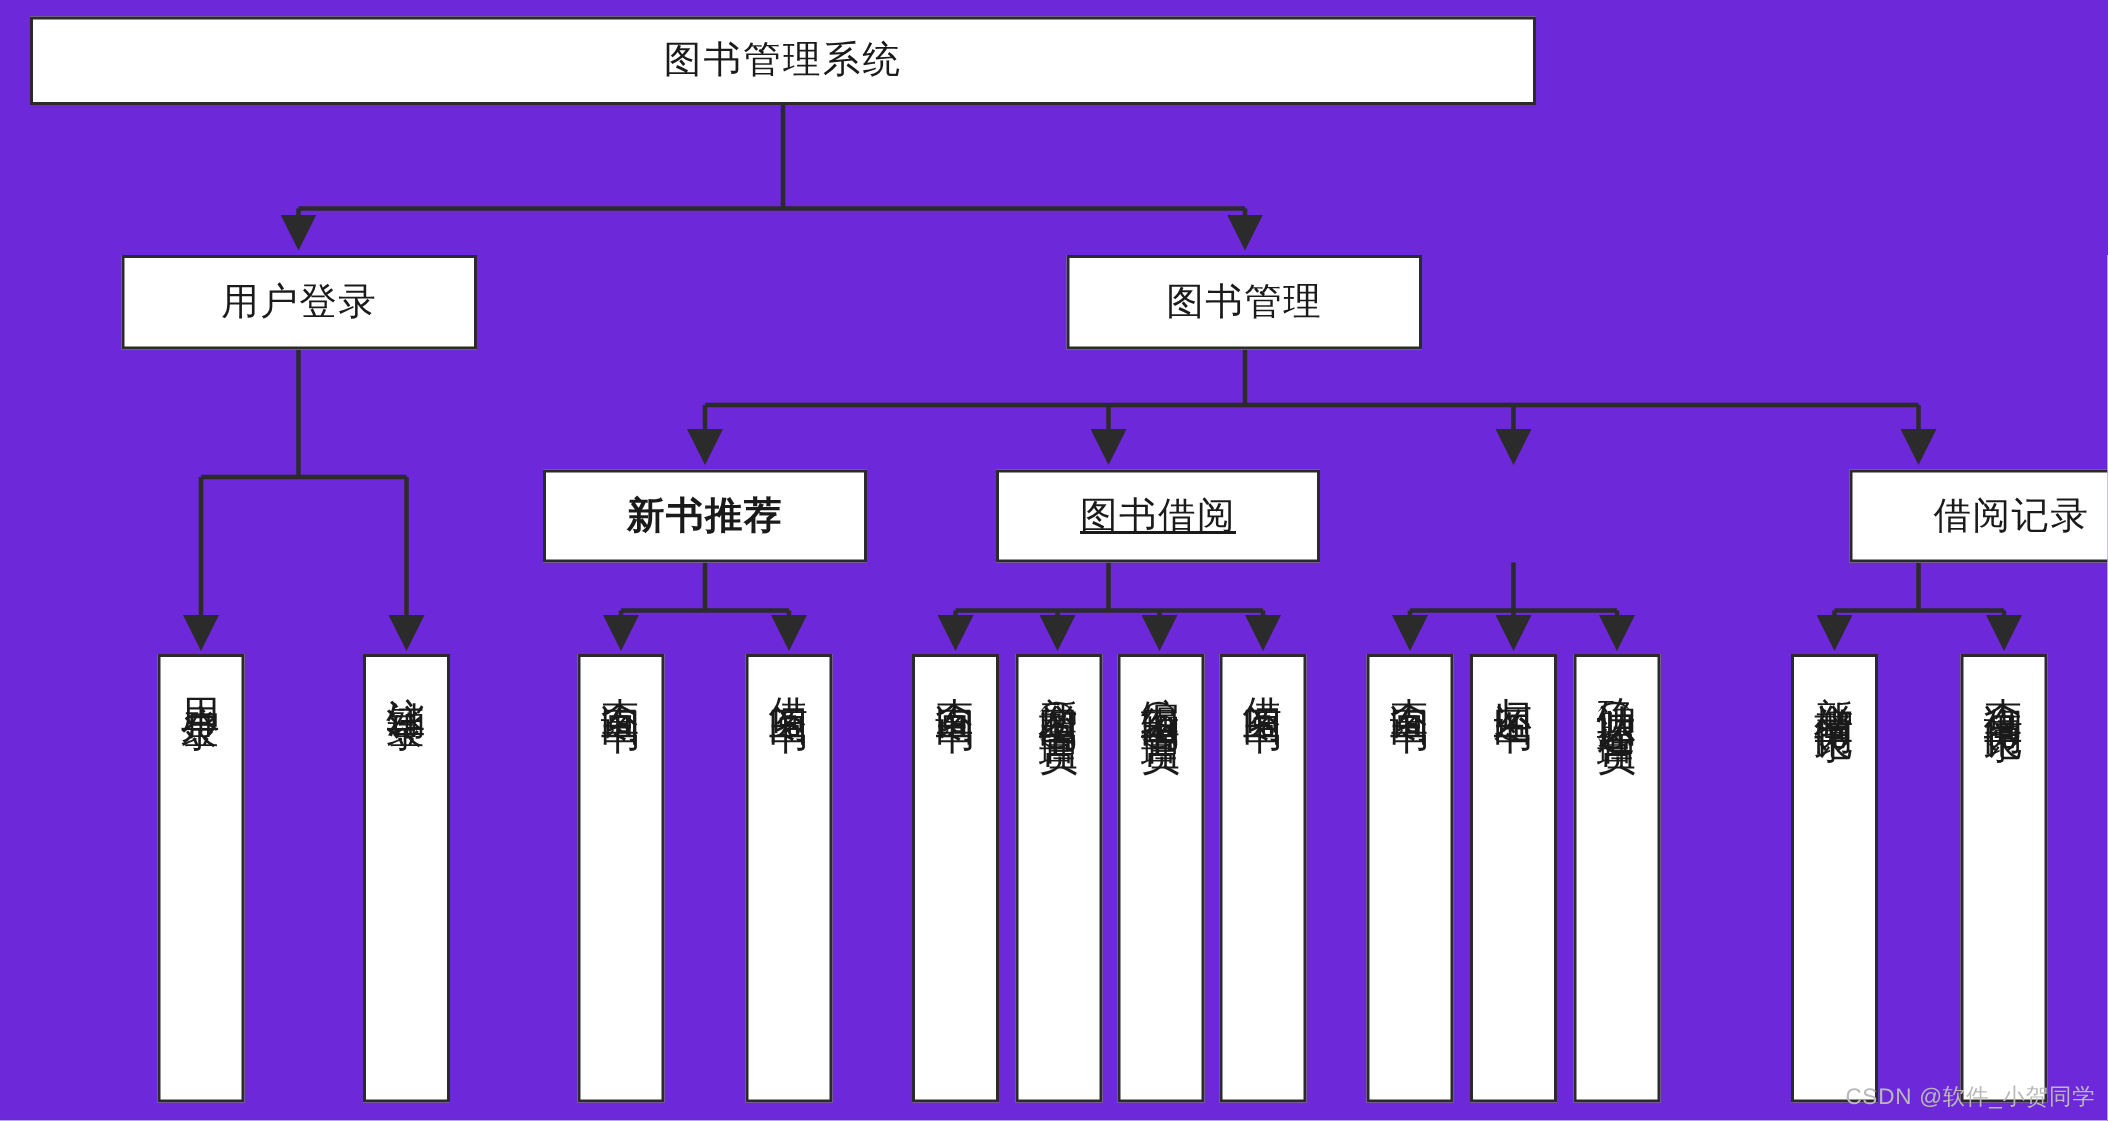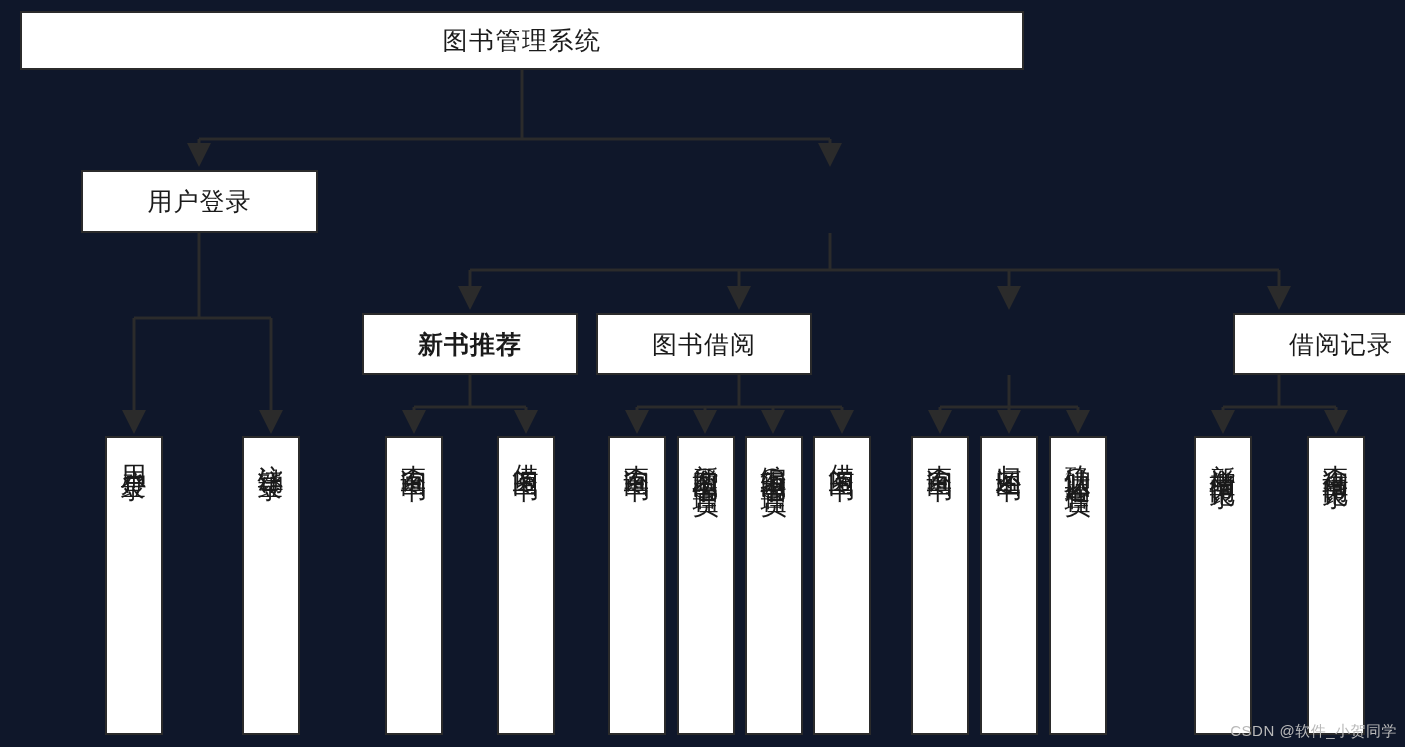--- a/index.html
+++ b/index.html
@@ -14,7 +14,7 @@
     position: relative;
     width: 1405px;
     height: 747px;
-    background: #0f172a;
+    background: #6d28d9;
     overflow: hidden;
   }
   svg.wires {

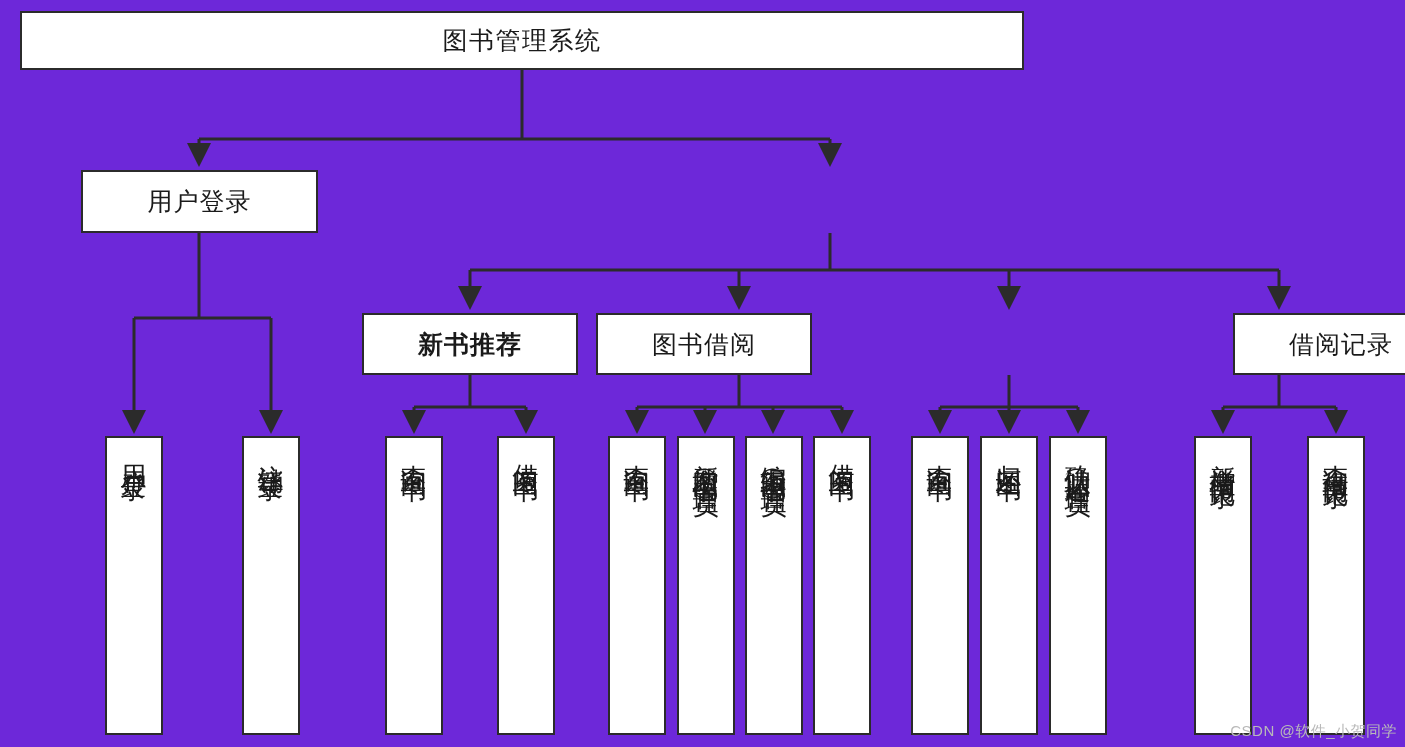--- a/index.html
+++ b/index.html
@@ -140,6 +140,9 @@
     <span class="lbl">用户登录</span>
   </div>
 
+  <div class="node h" style="left:711px; top:170px; width:237px; height:63px;">
+    <span class="lbl">图书管理</span>
+  </div>
 
   <div class="node h" style="left:362px; top:313px; width:216px; height:62px;font-weight:bold;">
     <span class="lbl">新书推荐</span>

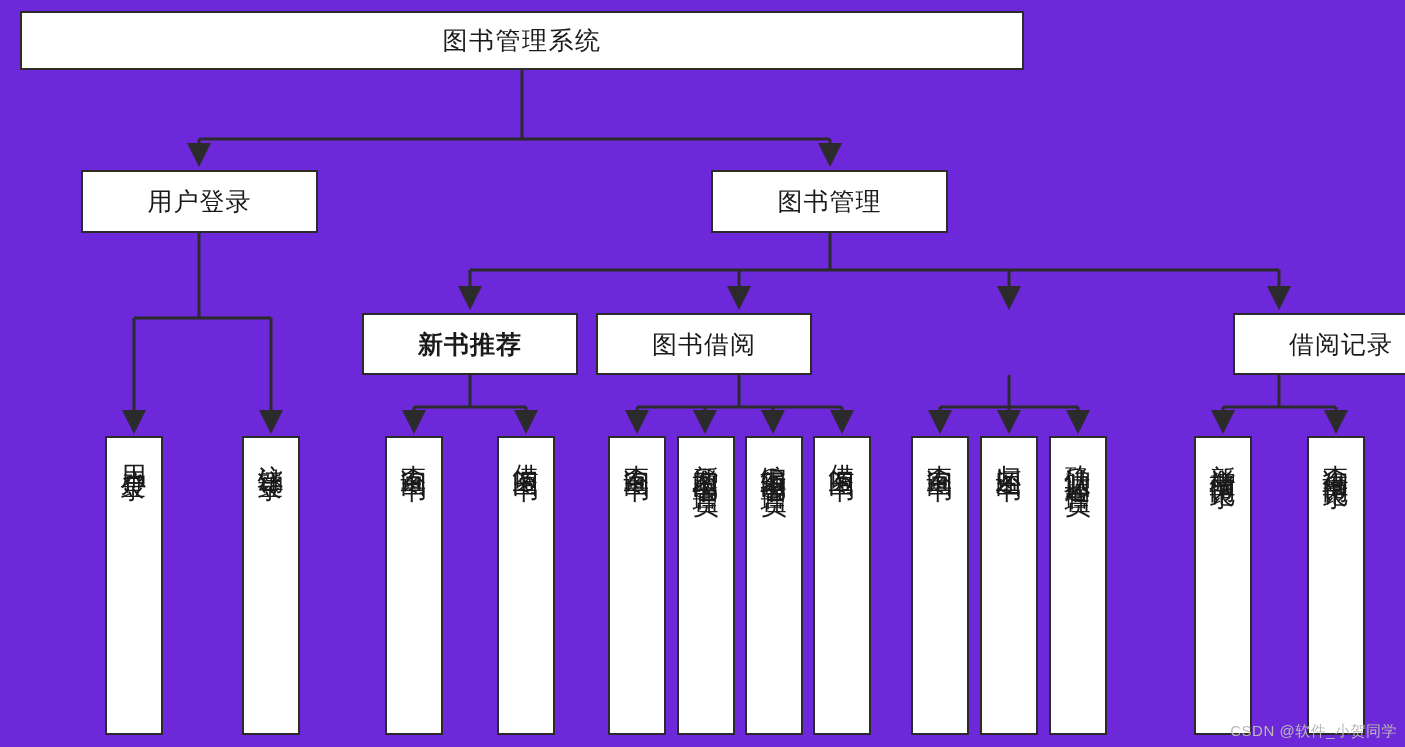--- a/index.html
+++ b/index.html
@@ -148,7 +148,7 @@
     <span class="lbl">新书推荐</span>
   </div>
 
-  <div class="node h" style="left:596px; top:313px; width:216px; height:62px;">
+  <div class="node h" style="left:664px; top:313px; width:216px; height:62px;text-decoration:underline;">
     <span class="lbl">图书借阅</span>
   </div>
 

